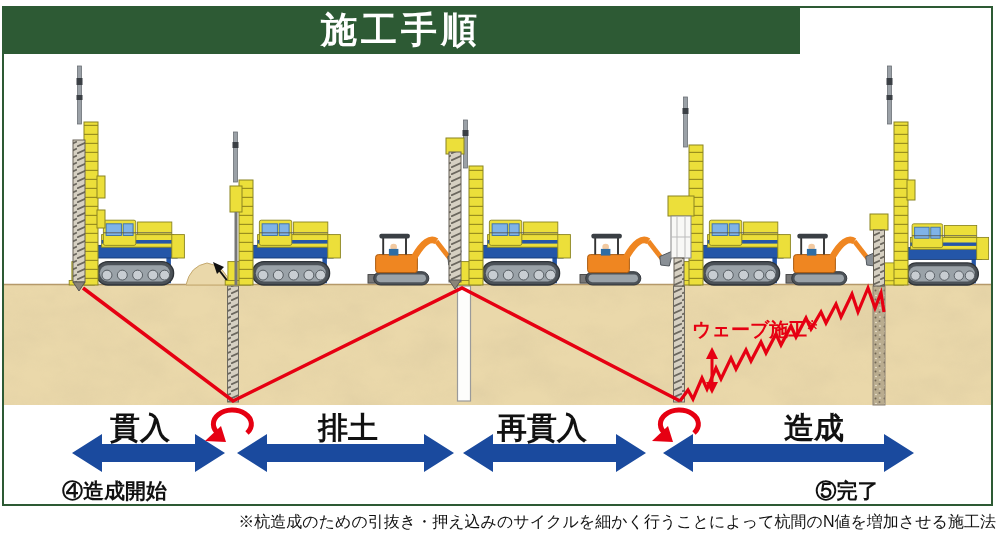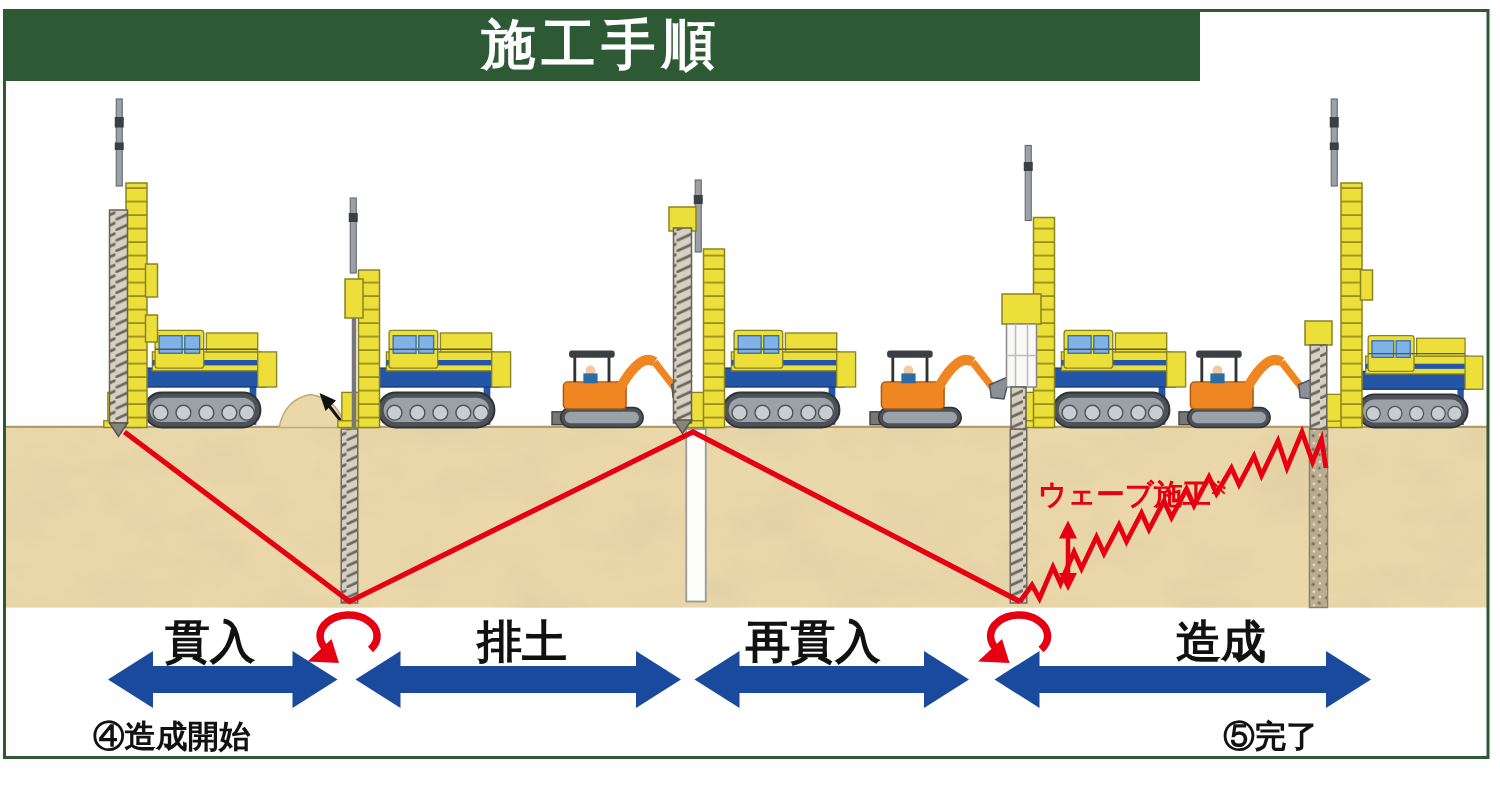--- a/index.html
+++ b/index.html
@@ -205,6 +205,7 @@
     <span>ウェーブ施工</span><sup>※</sup>
   </div>
 
+  <div class="overlay footnote">※杭造成のための引抜き・押え込みのサイクルを細かく行うことによって杭間のN値を増加させる施工法</div>
 </div>
 
 </body></html>

